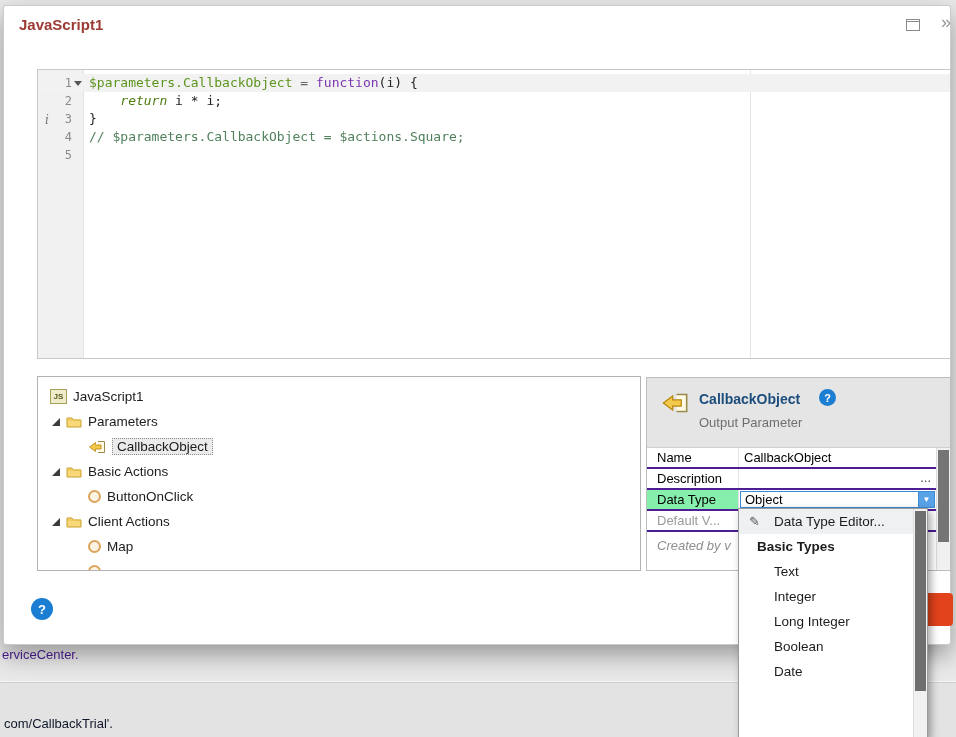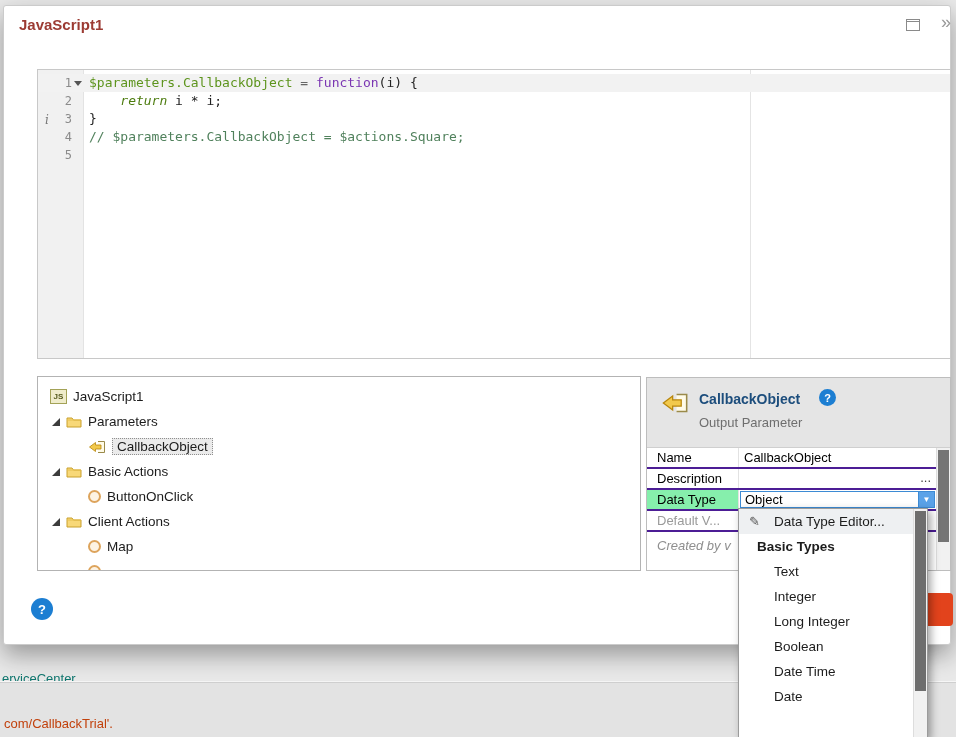--- a/index.html
+++ b/index.html
@@ -7,7 +7,7 @@
   .stage { position:absolute; top:0; left:0; width:956px; height:737px; background:#e9e9e9; overflow:hidden; }
 
   
-  .bg-text-top { position:absolute; left:2px; top:647px; font-size:13px; color:#0f766e;margin-top:24px; }
+  .bg-text-top { position:absolute; left:2px; top:647px; font-size:13px; color:#4c1d95; }
   .bg-band { position:absolute; left:0; top:681px; width:956px; height:56px; background:#e3e3e3; border-top:1px solid #f6f6f6; box-shadow: inset 0 1px 0 #cfcfcf; }
   .bg-text-bottom { position:absolute; left:4px; top:716px; font-size:13px; color:#c2410c; }
 

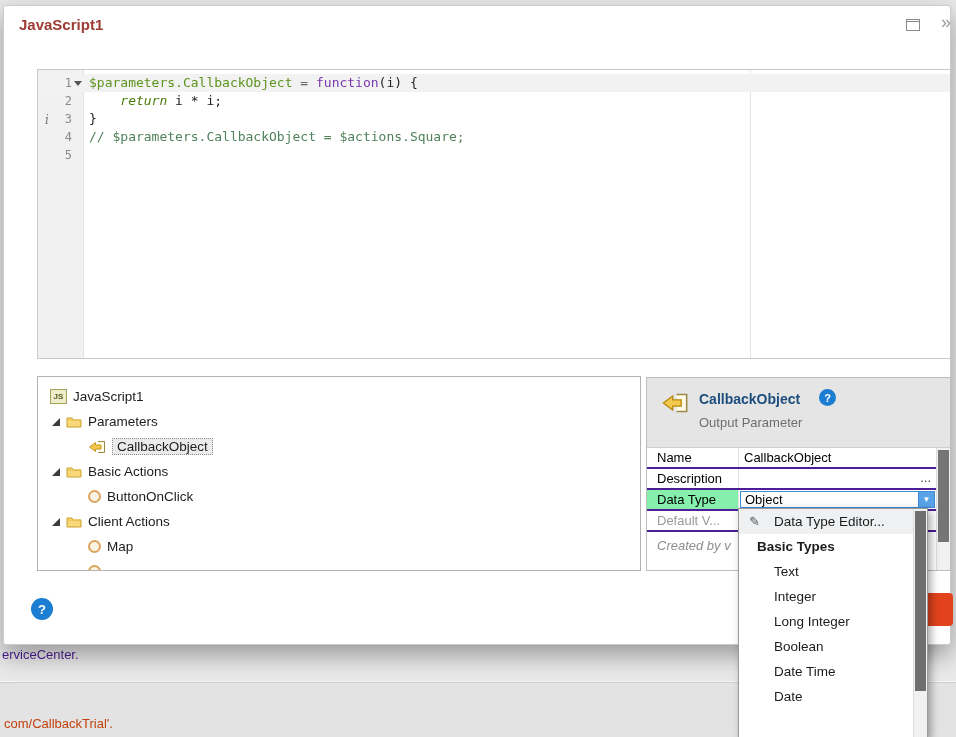--- a/index.html
+++ b/index.html
@@ -253,7 +253,6 @@
       <div class="dd-item">Integer</div>
       <div class="dd-item">Long Integer</div>
       <div class="dd-item">Boolean</div>
-      <div class="dd-item">Date Time</div>
       <div class="dd-item">Date</div>
     </div>
     <div class="dd-scroll">

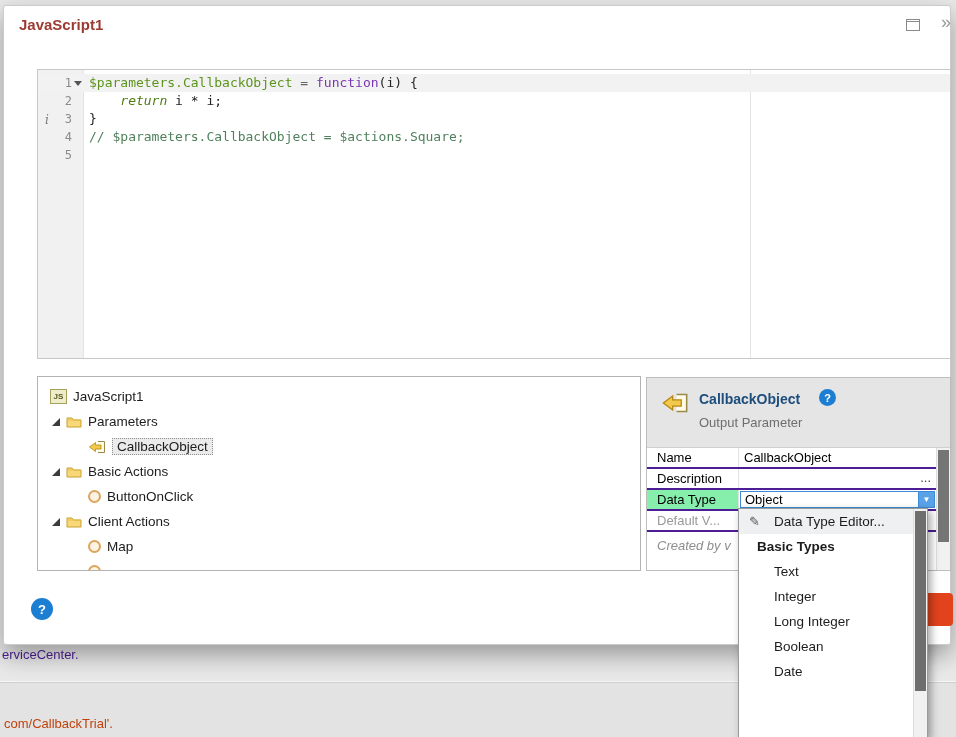--- a/index.html
+++ b/index.html
@@ -9,7 +9,7 @@
   
   .bg-text-top { position:absolute; left:2px; top:647px; font-size:13px; color:#4c1d95; }
   .bg-band { position:absolute; left:0; top:681px; width:956px; height:56px; background:#e3e3e3; border-top:1px solid #f6f6f6; box-shadow: inset 0 1px 0 #cfcfcf; }
-  .bg-text-bottom { position:absolute; left:4px; top:716px; font-size:13px; color:#c2410c; }
+  .bg-text-bottom { position:absolute; left:4px; top:716px; font-size:13px; color:#0f172a; }
 
   
   .dialog { position:absolute; left:3px; top:5px; width:948px; height:640px; background:#fff; border:1px solid #cbcbcb; border-radius:3px; box-shadow:0 10px 24px rgba(0,0,0,.35); }

